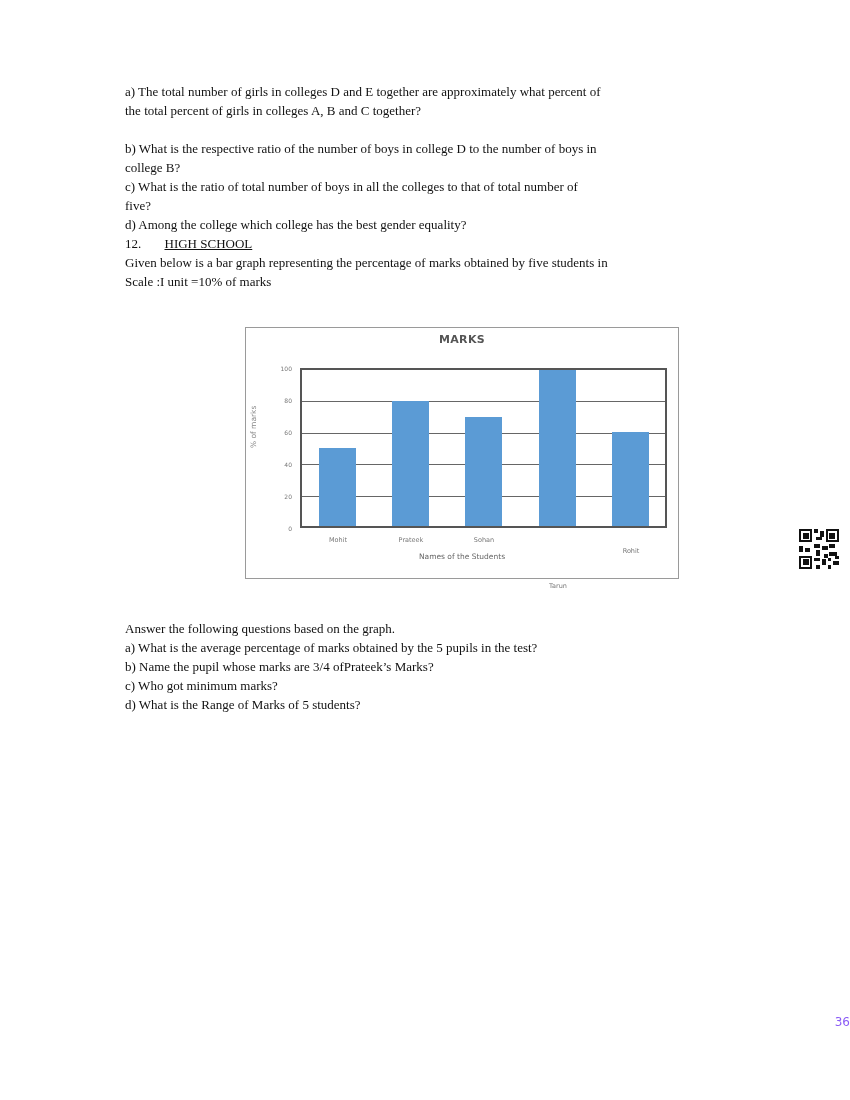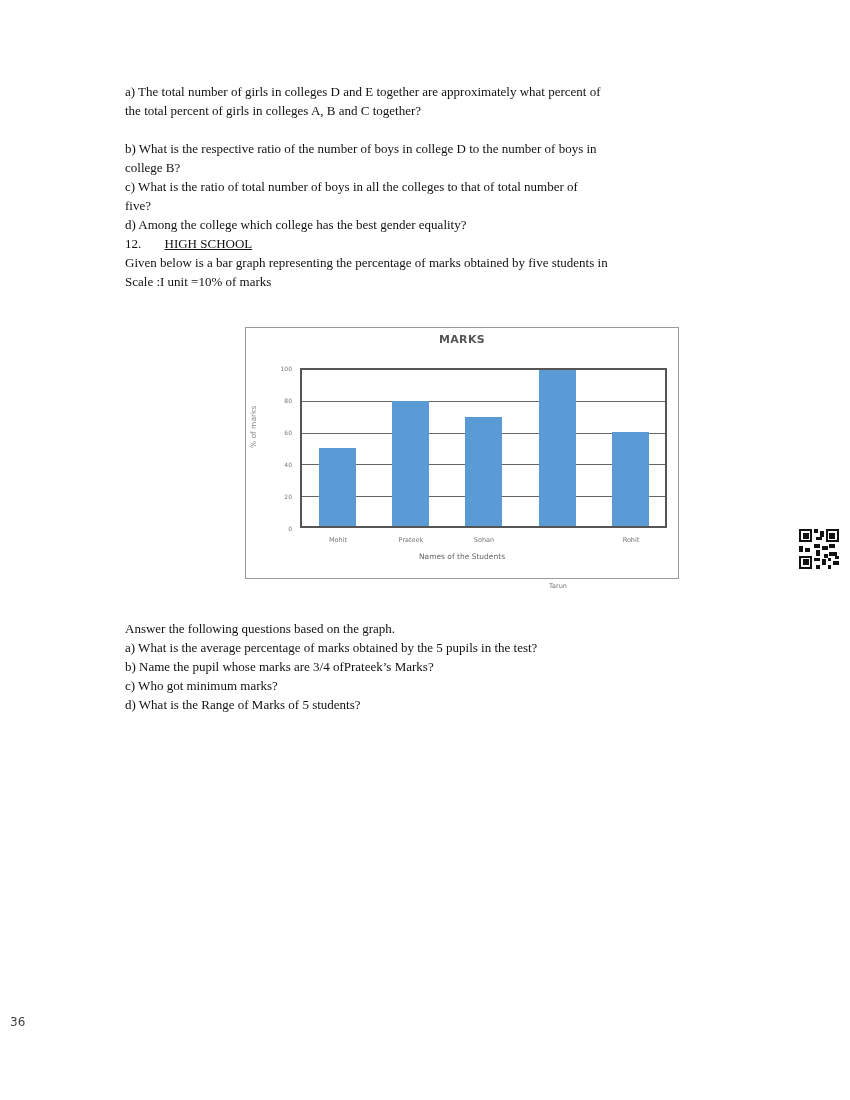--- a/index.html
+++ b/index.html
@@ -96,7 +96,7 @@
   <div class="xtick" style="left:135px;">Prateek</div>
   <div class="xtick" style="left:208px;">Sohan</div>
   <div class="xtick" style="left:282px;margin-top:46px;">Tarun</div>
-  <div class="xtick" style="left:355px;">Rohit</div>
+  <div class="xtick" style="left:355px;margin-top:11px;">Rohit</div>
 
   <div class="xlabel">Names of the Students</div>
 </div>

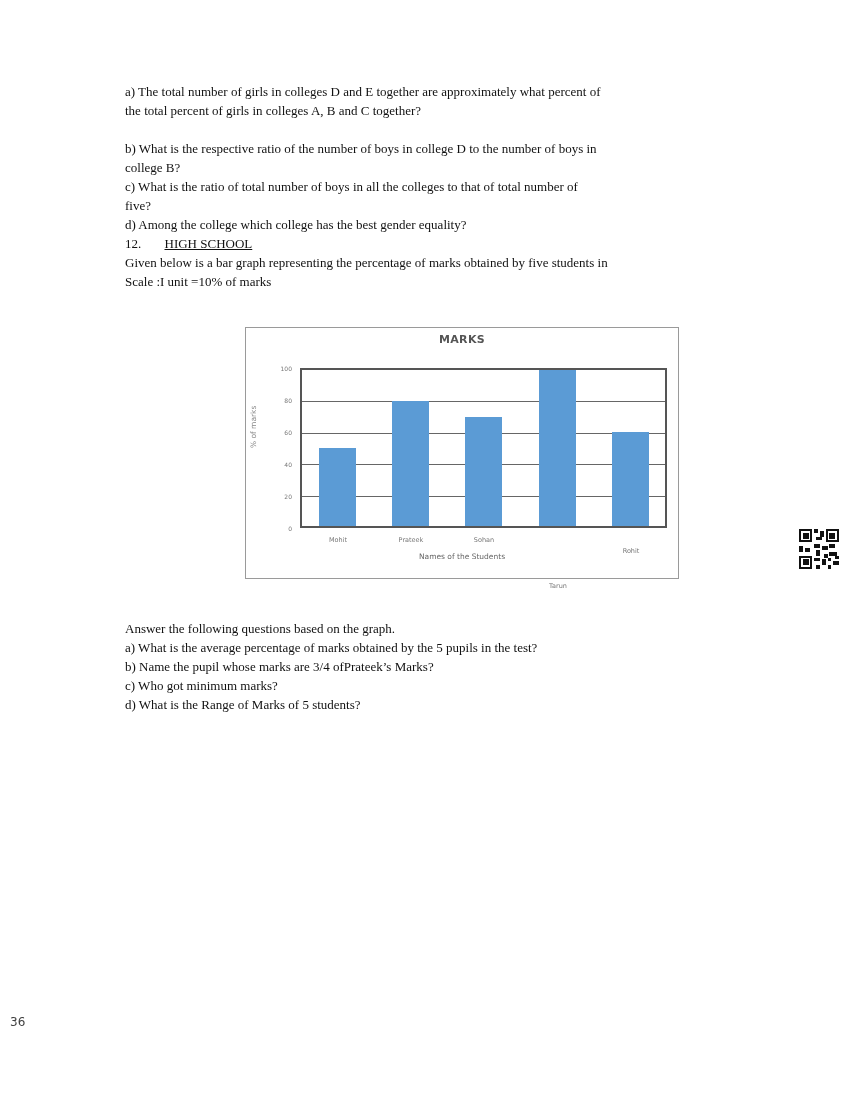--- a/index.html
+++ b/index.html
@@ -47,8 +47,8 @@
 
     .qr { position: absolute; left: 799px; top: 529px; width: 40px; height: 40px; }
     .page-num {
-      position: absolute; left: 10px; right: 0; top: 1015px; text-align: left;
-      font-family: "DejaVu Sans", sans-serif; font-size: 12px; color: #404040;
+      position: absolute; left: 0; right: 0; top: 1015px; text-align: right;
+      font-family: "DejaVu Sans", sans-serif; font-size: 12px; color: #8b5cf6;
     }
   </style>
 </head>

